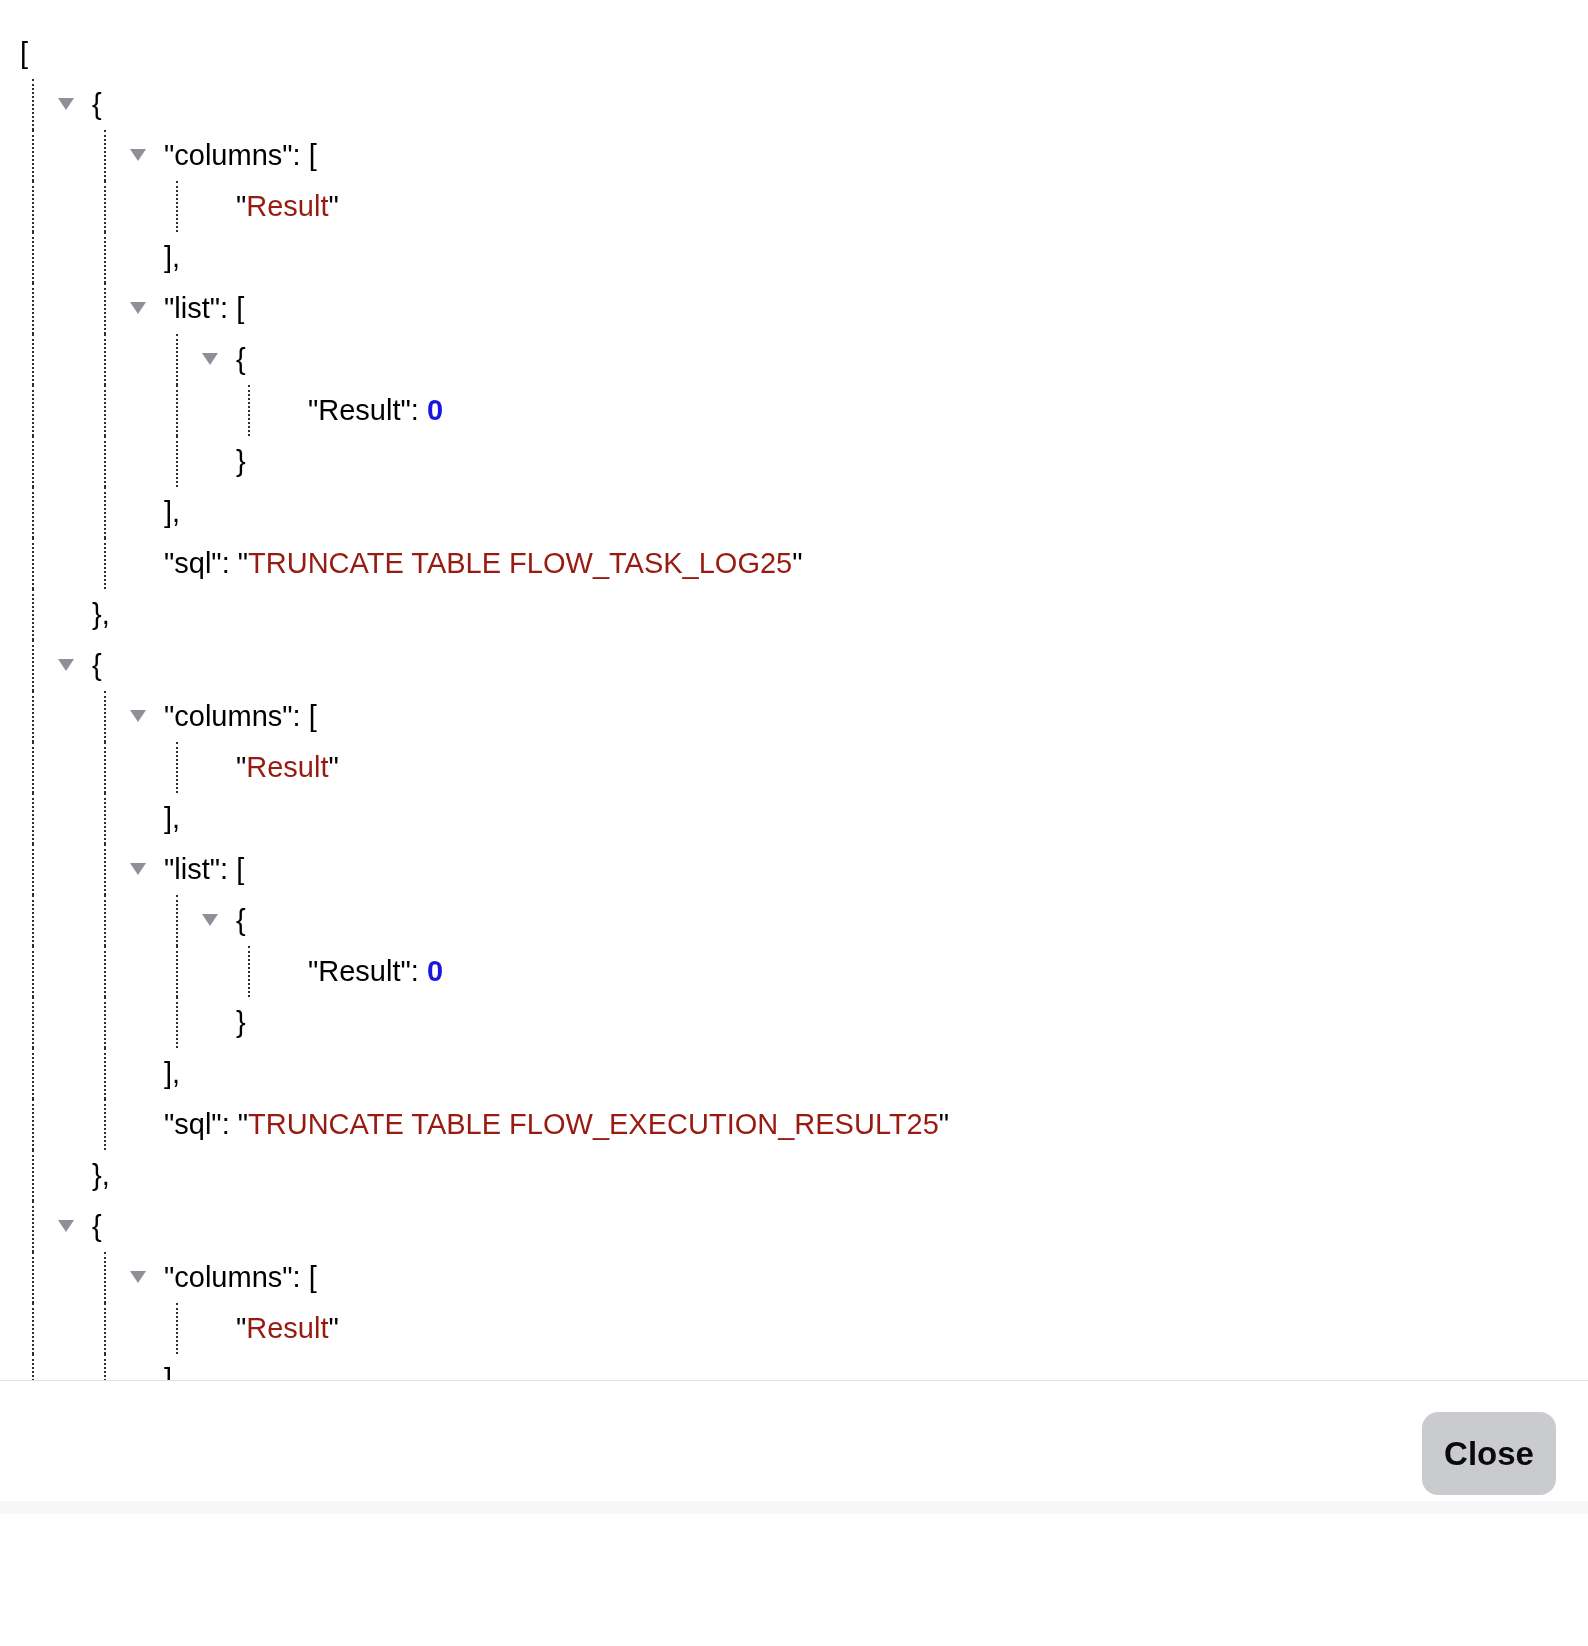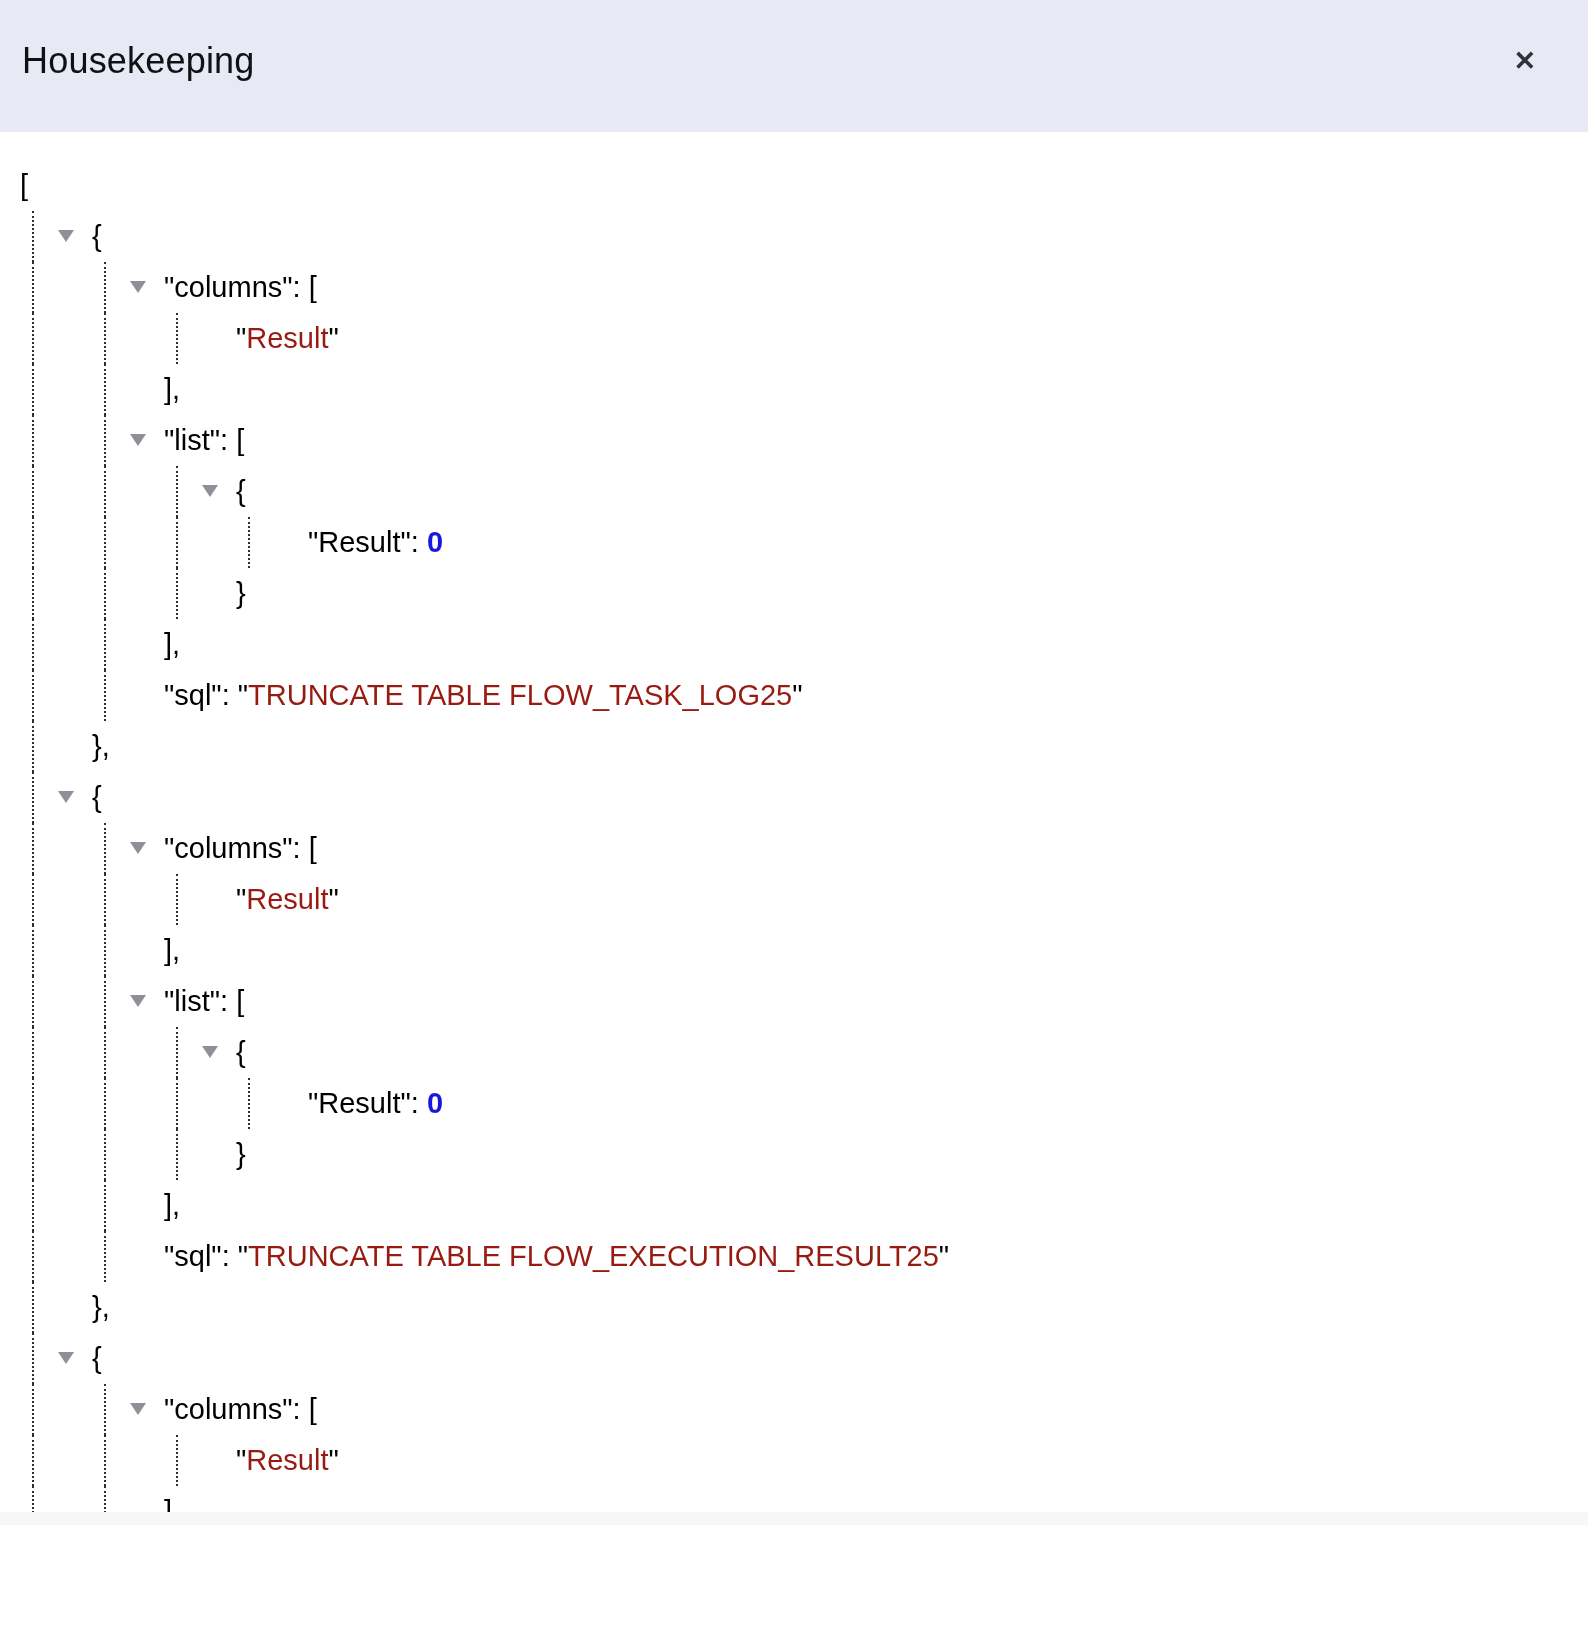--- a/index.html
+++ b/index.html
@@ -60,10 +60,6 @@
 
 <div class="modal">
 
-  <header class="modal-header">
-    <h1 class="modal-title">Housekeeping</h1>
-    <button class="close-x">✕</button>
-  </header>
 
   <div class="modal-body" id="tree">
       <div class="row"><span class="txt" style="left: 20px;"><span class="seg-plain">[</span></span></div>

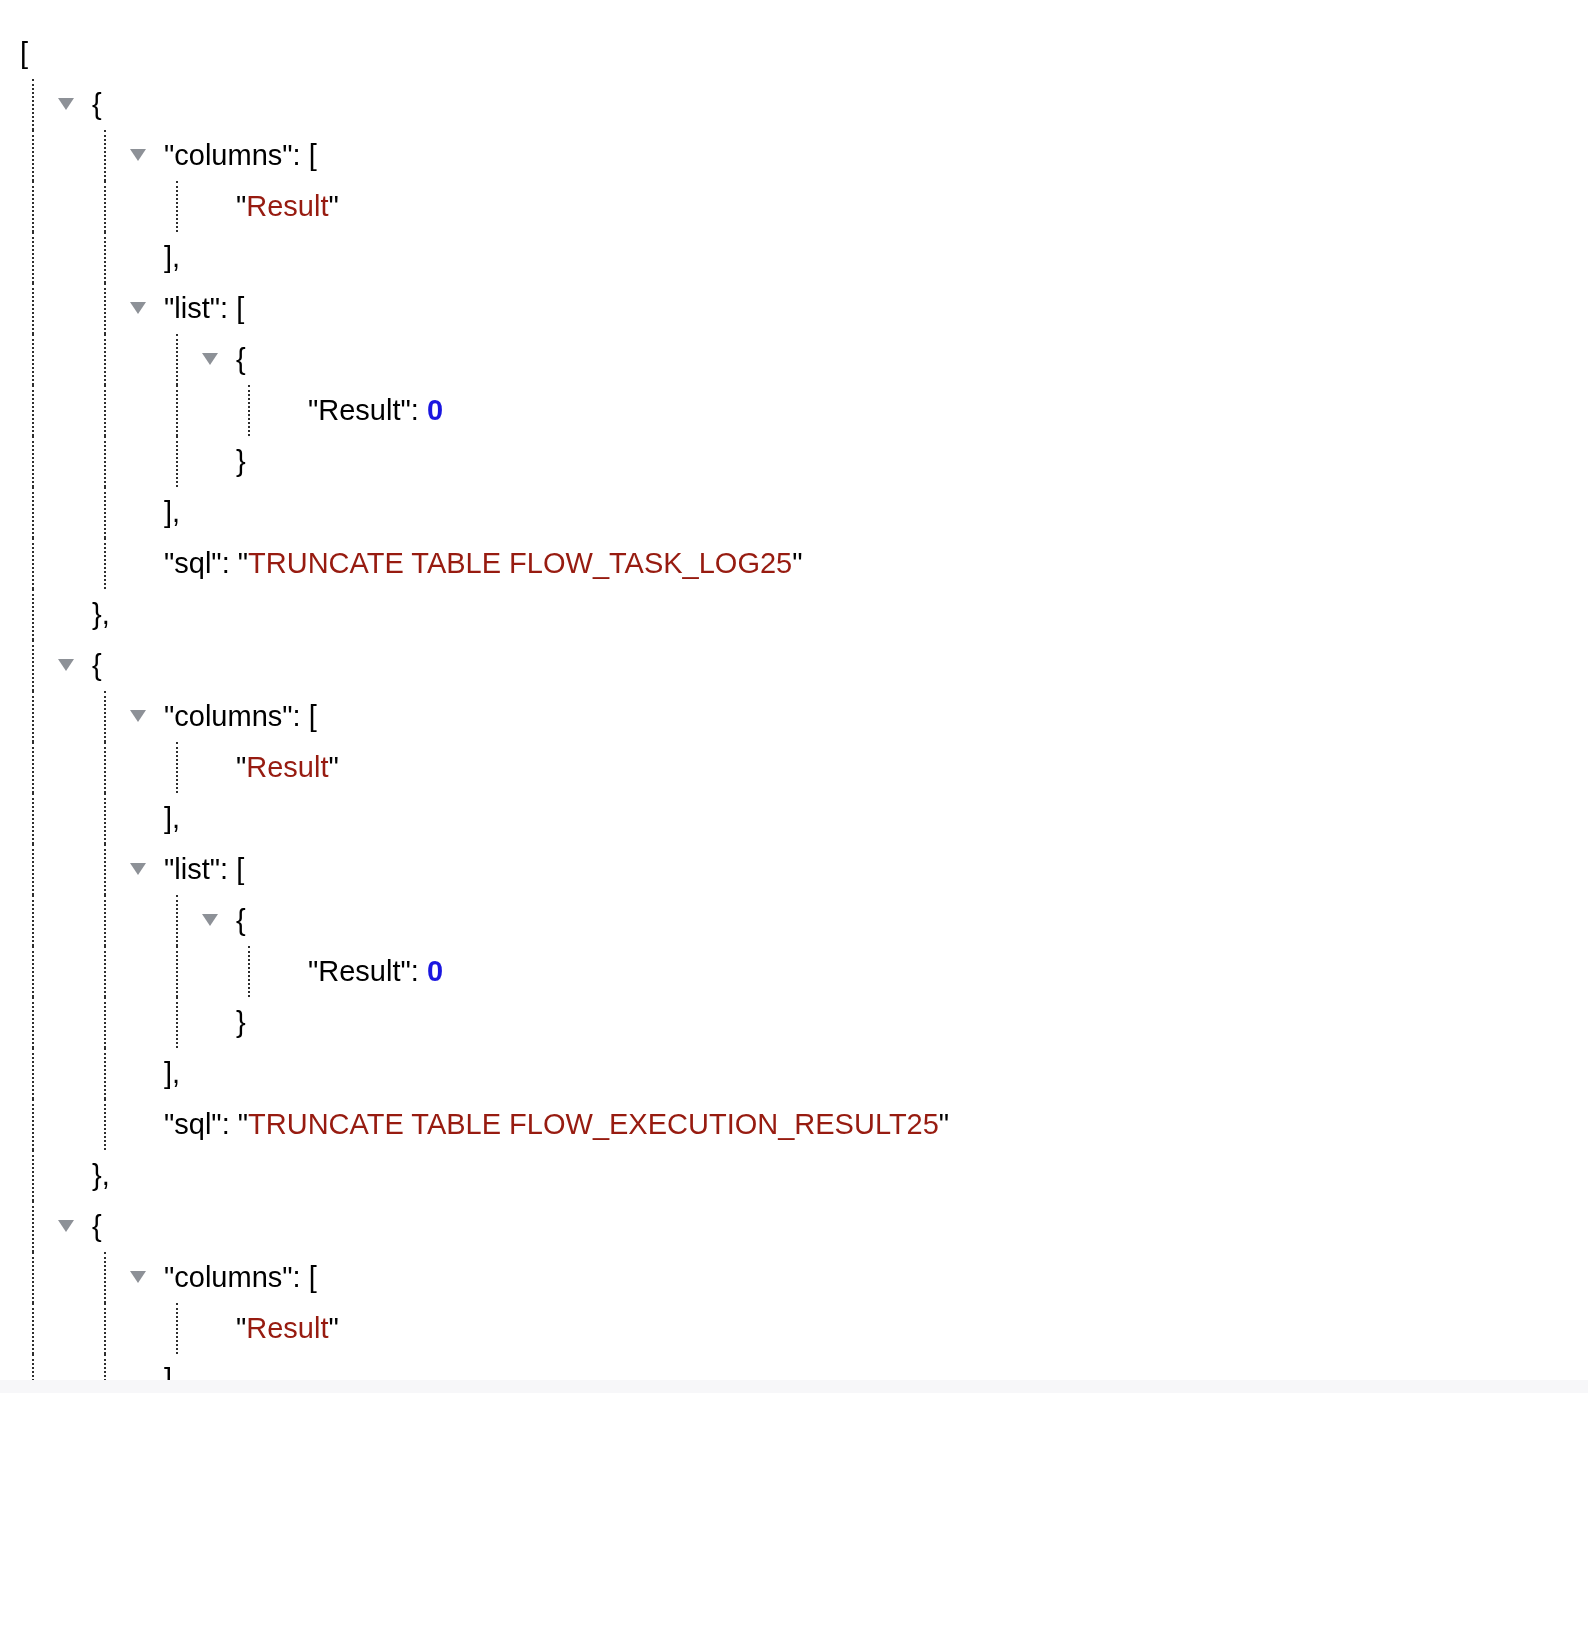--- a/index.html
+++ b/index.html
@@ -91,6 +91,9 @@
       <div class="row"><span class="guide" style="left: 32px;"></span><span class="guide" style="left: 104px;"></span><span class="txt" style="left: 164px;"><span class="seg-plain">],</span></span></div>
     </div>
 
+  <footer class="modal-footer">
+    <button class="close-btn">Close</button>
+  </footer>
 
   <div class="backdrop-strip"></div>
 

